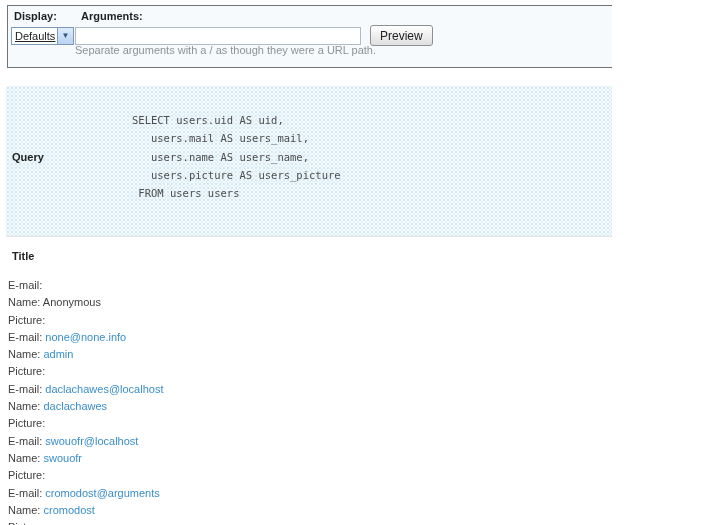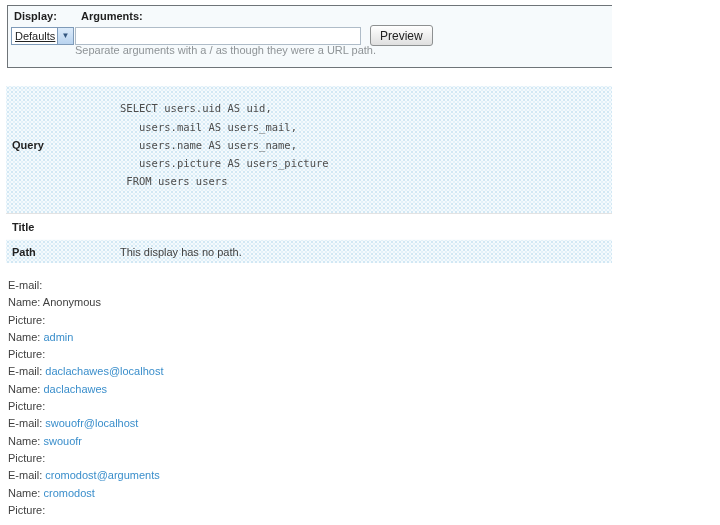--- a/index.html
+++ b/index.html
@@ -56,7 +56,7 @@
   .ilabel{flex:0 0 114px;box-sizing:border-box;padding-left:6px;font-weight:bold;color:#222;}
   .ivalue{color:#3f3f3f;}
   .irow-query{min-height:127px;box-sizing:border-box;padding:13px 0 22px;}
-  .sql{margin:0;font-family:"DejaVu Sans Mono",monospace;font-size:10.5px;line-height:18.3px;color:#4d4d4d;}
+  .sql{margin:12px;font-family:"DejaVu Sans Mono",monospace;font-size:10.5px;line-height:18.3px;color:#4d4d4d;}
   .irow-title{height:26px;box-sizing:border-box;background:#ffffff;border-top:1px solid #e3e3e3;}
   .irow-path{height:24px;box-sizing:border-box;border-top:1px solid #fbfdfe;}
 

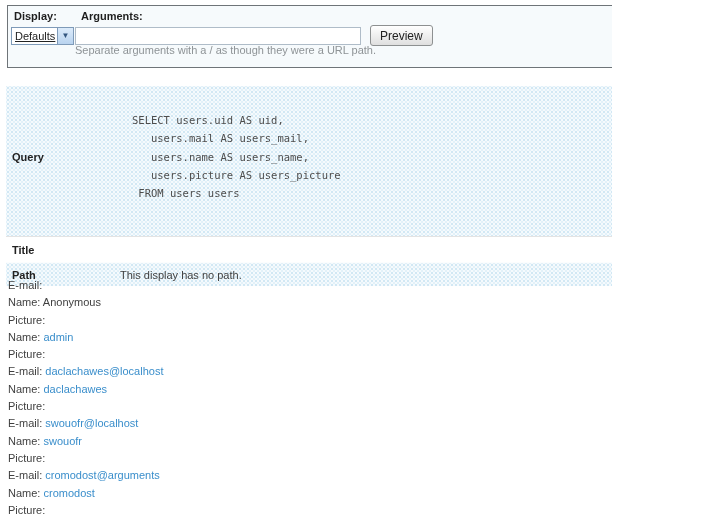--- a/index.html
+++ b/index.html
@@ -57,7 +57,7 @@
   .ivalue{color:#3f3f3f;}
   .irow-query{min-height:127px;box-sizing:border-box;padding:13px 0 22px;}
   .sql{margin:12px;font-family:"DejaVu Sans Mono",monospace;font-size:10.5px;line-height:18.3px;color:#4d4d4d;}
-  .irow-title{height:26px;box-sizing:border-box;background:#ffffff;border-top:1px solid #e3e3e3;}
+  .irow-title{height:26px;box-sizing:border-box;background:#ffffff;border-top:1px solid #e3e3e3;align-items:flex-end;}
   .irow-path{height:24px;box-sizing:border-box;border-top:1px solid #fbfdfe;}
 
   

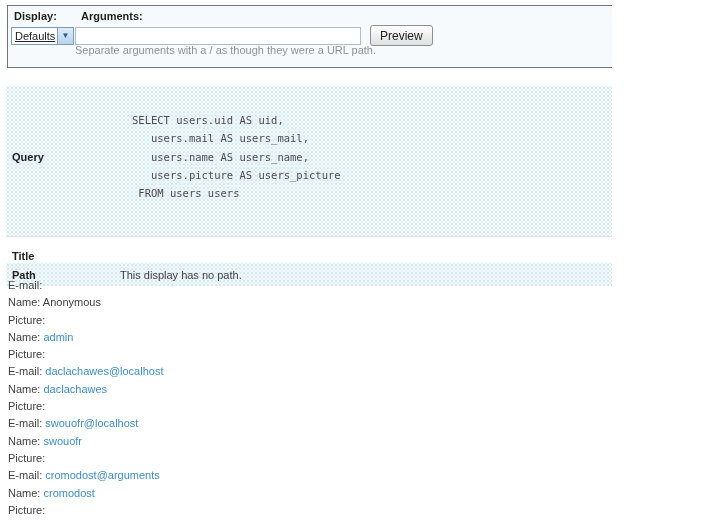--- a/index.html
+++ b/index.html
@@ -103,10 +103,6 @@
       <div class="ilabel">Title</div>
       <div class="ivalue"></div>
     </div>
-    <div class="irow irow-path texture">
-      <div class="ilabel">Path</div>
-      <div class="ivalue">This display has no path.</div>
-    </div>
   </div>
 
   <div class="results" id="results">

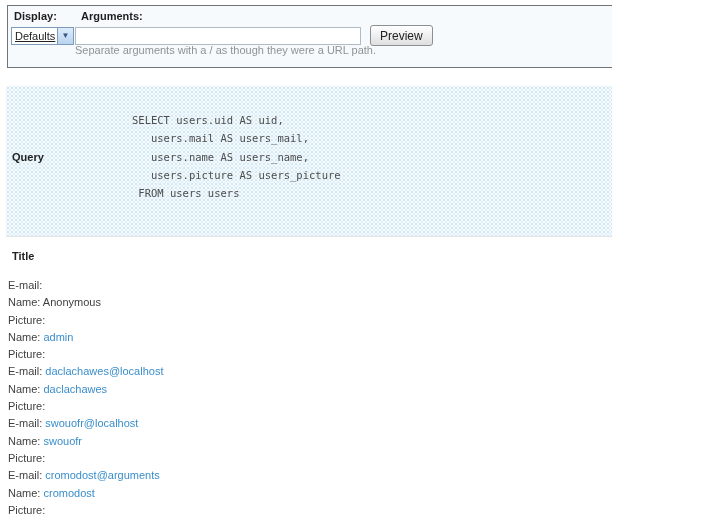--- a/index.html
+++ b/index.html
@@ -109,6 +109,7 @@
       <div class="line"><span class="flabel">E-mail:</span></div>
       <div class="line"><span class="flabel">Name:</span> <span class="fvalue">Anonymous</span></div>
       <div class="line"><span class="flabel">Picture:</span></div>
+      <div class="line"><span class="flabel">E-mail:</span> <a class="vlink" href="#">none@none.info</a></div>
       <div class="line"><span class="flabel">Name:</span> <a class="vlink" href="#">admin</a></div>
       <div class="line"><span class="flabel">Picture:</span></div>
       <div class="line"><span class="flabel">E-mail:</span> <a class="vlink" href="#">daclachawes@localhost</a></div>

